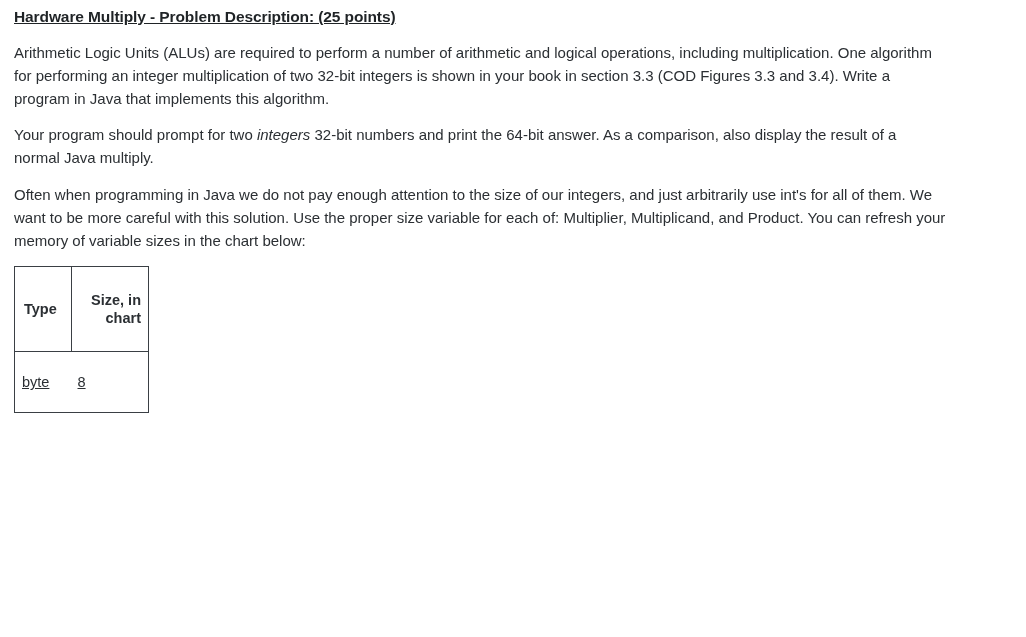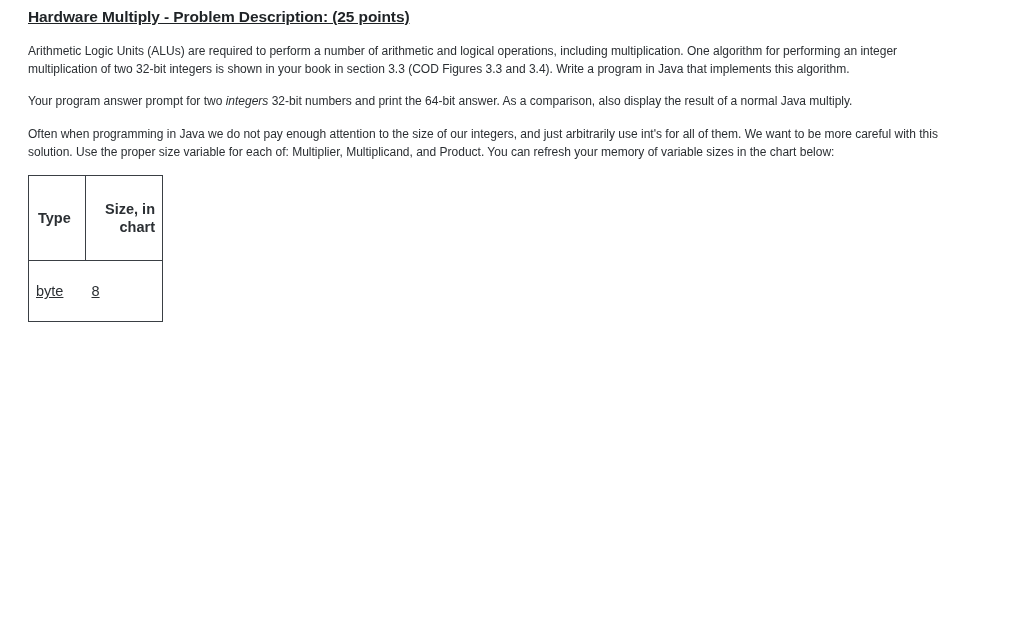--- a/index.html
+++ b/index.html
@@ -23,7 +23,7 @@
     box-sizing: border-box;
   }
   .content {
-    padding: 8px 14px 0 28px;
+    padding: 8px 14px 0 14px;
   }
   .doc-title {
     font-size: 15.5px;

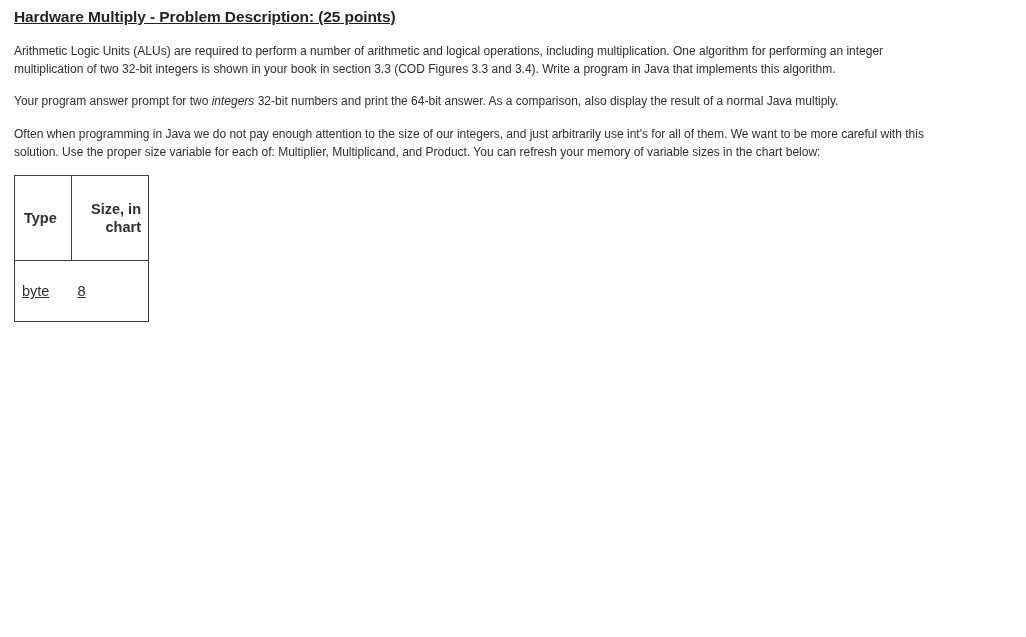--- a/index.html
+++ b/index.html
@@ -34,7 +34,7 @@
     letter-spacing: -0.1px;
   }
   p.para {
-    font-size: 12px;
+    font-size: 15px;
     line-height: 1.52;
     margin: 0 0 14px 0;
     color: #2b2f33;

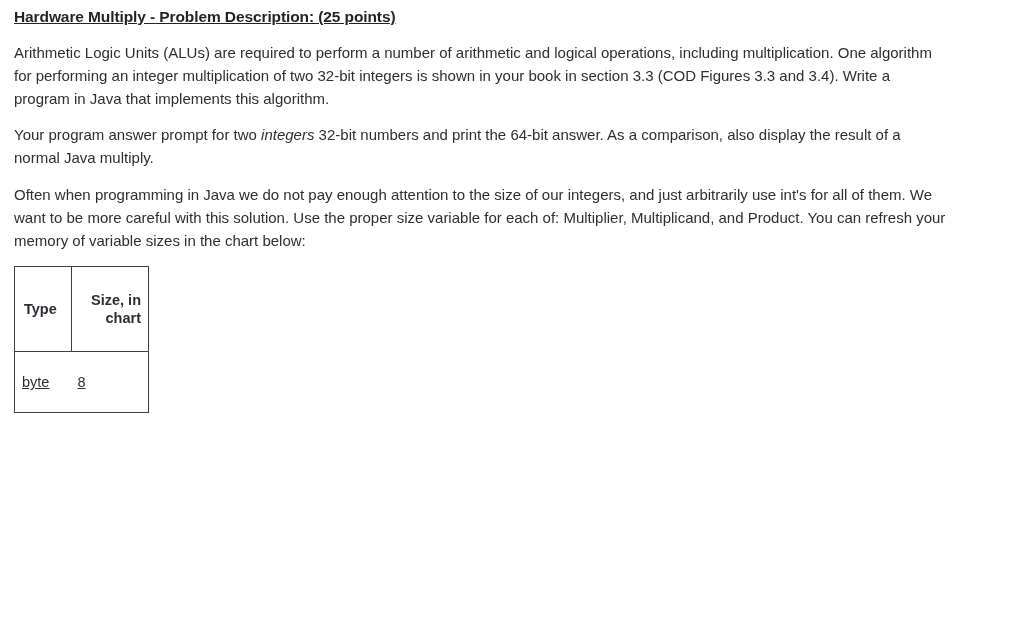--- a/index.html
+++ b/index.html
@@ -105,7 +105,7 @@
 
     <p class="para">Arithmetic Logic Units (ALUs) are required to perform a number of arithmetic and logical operations, including multiplication. One algorithm for performing an integer multiplication of two 32-bit integers is shown in your book in section 3.3 (COD Figures 3.3 and 3.4). Write a program in Java that implements this algorithm.</p>
 
-    <p class="para narrow"><span>Your program answer prompt for two </span><em>integers</em><span> 32-bit numbers and print the 64-bit answer. As a comparison, also display the result of a normal Java multiply.</span></p>
+    <p class="para narrow"><span>Your program should prompt for two </span><em>integers</em><span> 32-bit numbers and print the 64-bit answer. As a comparison, also display the result of a normal Java multiply.</span></p>
 
     <p class="para">Often when programming in Java we do not pay enough attention to the size of our integers, and just arbitrarily use int's for all of them. We want to be more careful with this solution. Use the proper size variable for each of: Multiplier, Multiplicand, and Product. You can refresh your memory of variable sizes in the chart below:</p>
 

